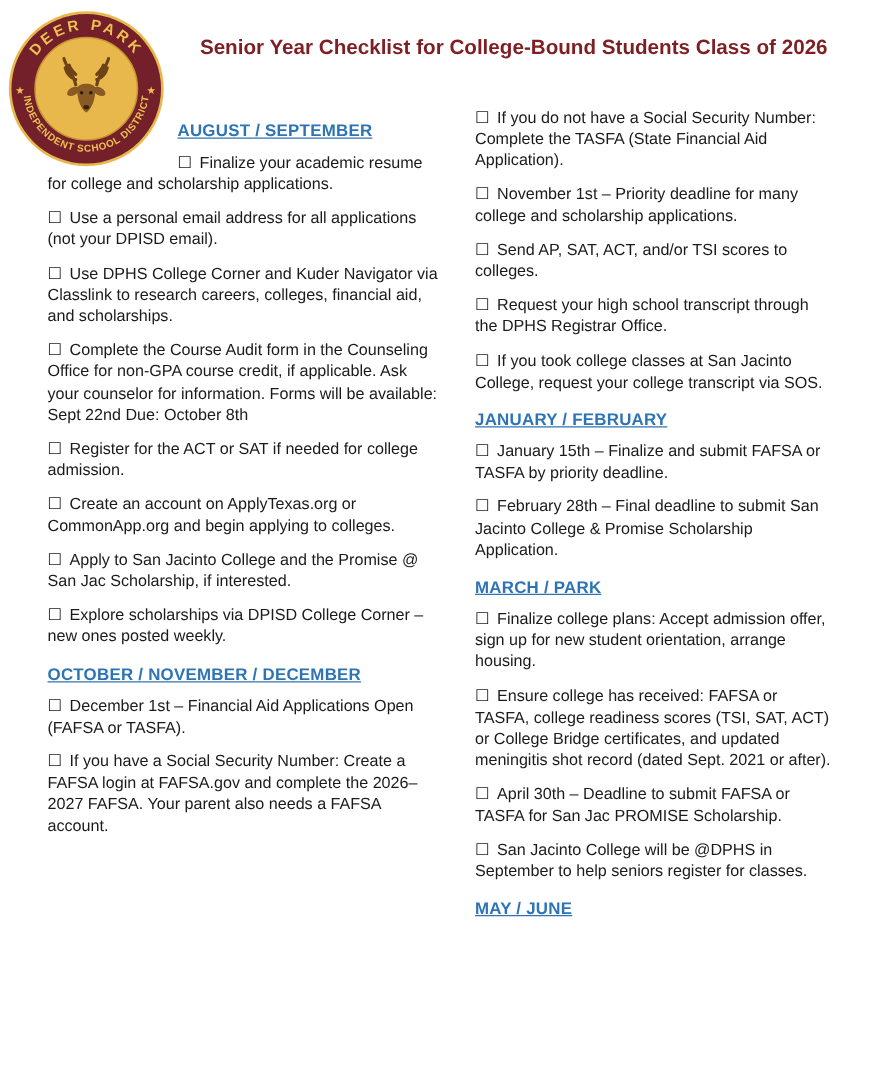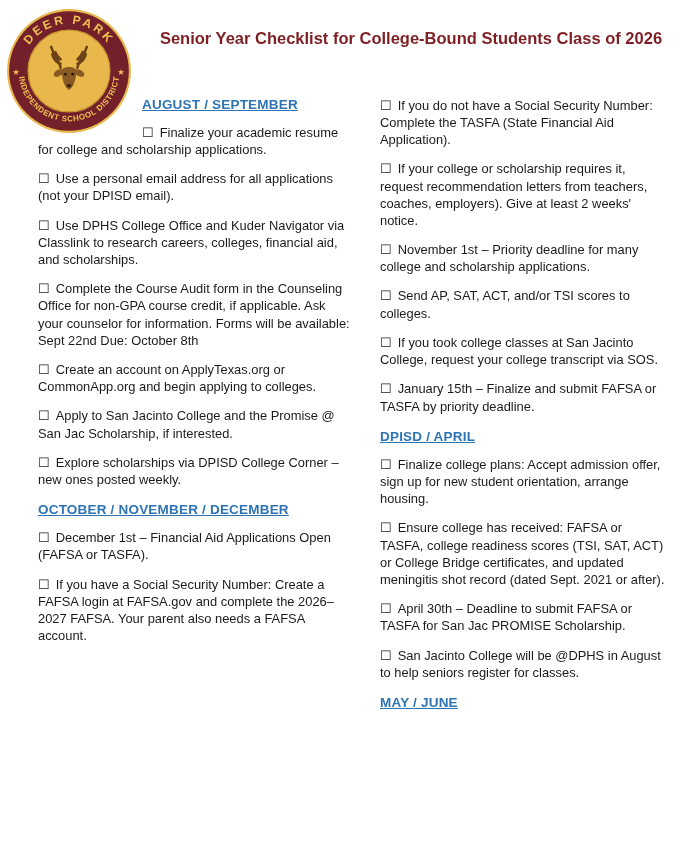--- a/index.html
+++ b/index.html
@@ -50,7 +50,7 @@
   .col .section-heading:first-child{margin-top:0;}
   .col-left > .section-heading:first-of-type{margin-top:12px;}
   .item{
-    margin:12px 0 10px 0;
+    margin:0 0 10px 0;
     font-size:12.9px;
     line-height:1.33;
   }

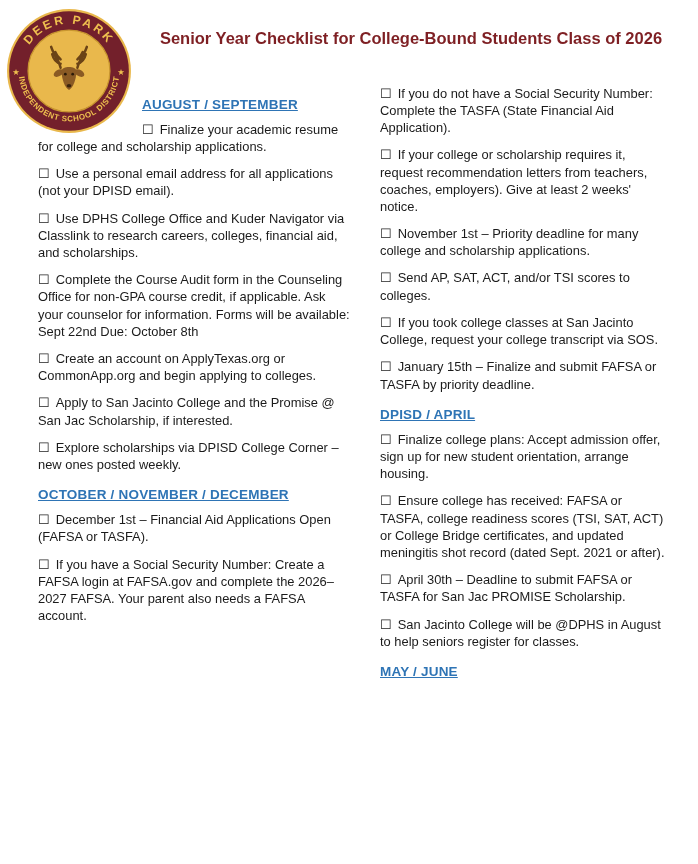--- a/index.html
+++ b/index.html
@@ -114,7 +114,6 @@
       </div>
     <div class="col col-right">
         <p class="item"><span class="cb">☐</span><span>If you do not have a Social Security Number: Complete the TASFA (State Financial Aid Application).</span></p>
-        <p class="item"><span class="cb">☐</span><span>If your college or scholarship requires it, request recommendation letters from teachers, coaches, employers). Give at least 2 weeks' notice.</span></p>
         <p class="item"><span class="cb">☐</span><span>November 1st – Priority deadline for many college and scholarship applications.</span></p>
         <p class="item"><span class="cb">☐</span><span>Send AP, SAT, ACT, and/or TSI scores to colleges.</span></p>
         <p class="item"><span class="cb">☐</span><span>If you took college classes at San Jacinto College, request your college transcript via SOS.</span></p>

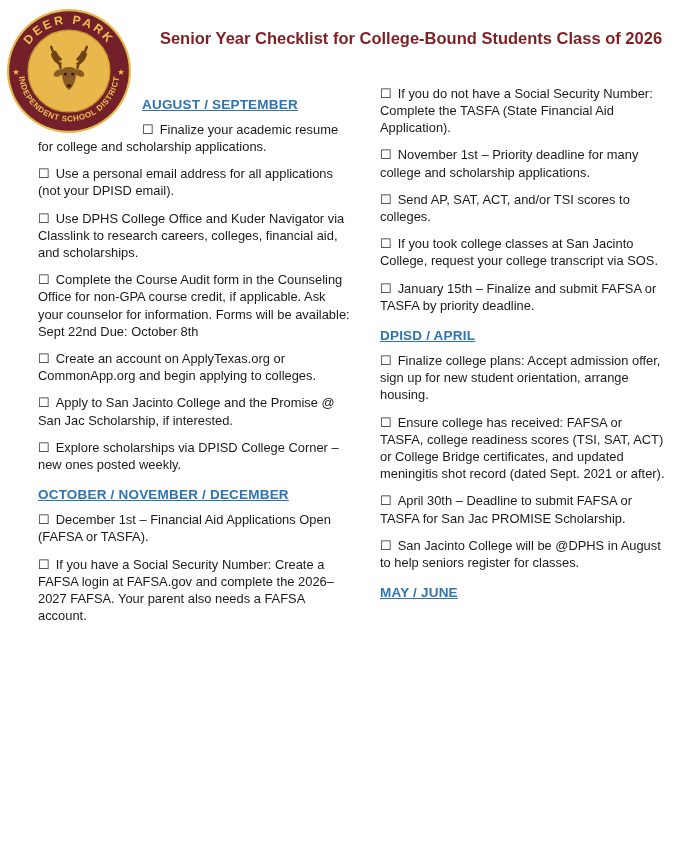--- a/index.html
+++ b/index.html
@@ -103,7 +103,7 @@
     <div class="section-heading">AUGUST / SEPTEMBER</div>
         <p class="item"><span class="cb">☐</span><span>Finalize your academic resume for college and scholarship applications.</span></p>
         <p class="item"><span class="cb">☐</span><span>Use a personal email address for all applications (not your DPISD email).</span></p>
-        <p class="item"><span class="cb">☐</span><span>Use DPHS College Office and Kuder Navigator via Classlink to research careers, colleges, financial aid, and scholarships.</span></p>
+        <p class="item"><span class="cb">☐</span><span>Use DPHS College Corner and Kuder Navigator via Classlink to research careers, colleges, financial aid, and scholarships.</span></p>
         <p class="item"><span class="cb">☐</span><span>Complete the Course Audit form in the Counseling Office for non-GPA course credit, if applicable.  Ask your counselor for information. Forms will be available: Sept 22nd Due: October 8th</span></p>
         <p class="item"><span class="cb">☐</span><span>Create an account on ApplyTexas.org or CommonApp.org and begin applying to colleges.</span></p>
         <p class="item"><span class="cb">☐</span><span>Apply to San Jacinto College and the Promise @ San Jac Scholarship, if interested.</span></p>

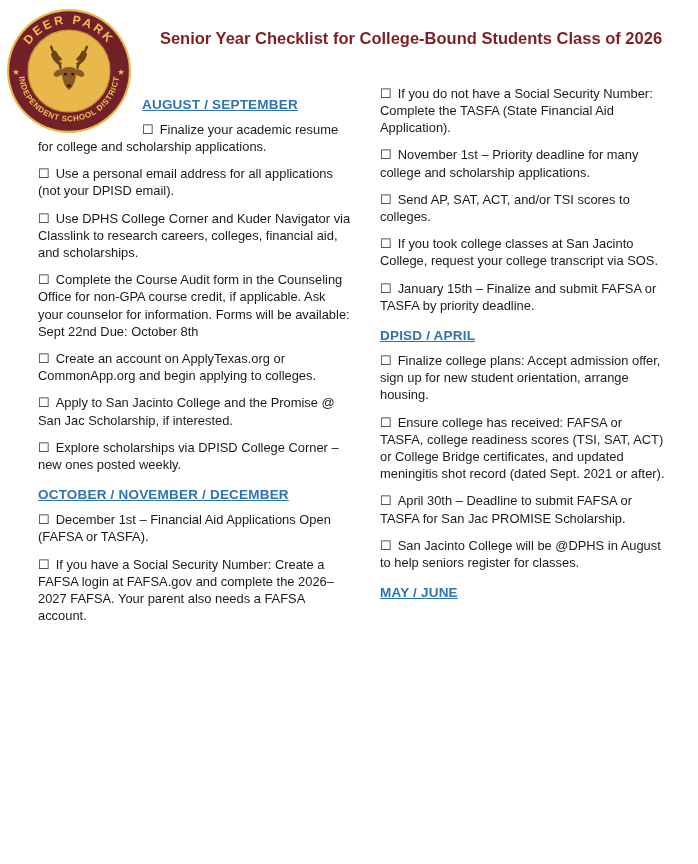--- a/index.html
+++ b/index.html
@@ -116,6 +116,7 @@
         <p class="item"><span class="cb">☐</span><span>If you do not have a Social Security Number: Complete the TASFA (State Financial Aid Application).</span></p>
         <p class="item"><span class="cb">☐</span><span>November 1st – Priority deadline for many college and scholarship applications.</span></p>
         <p class="item"><span class="cb">☐</span><span>Send AP, SAT, ACT, and/or TSI scores to colleges.</span></p>
+        <p class="item"><span class="cb">☐</span><span>Request your high school transcript through the DPHS Registrar Office.</span></p>
         <p class="item"><span class="cb">☐</span><span>If you took college classes at San Jacinto College, request your college transcript via SOS.</span></p>
         <p class="item"><span class="cb">☐</span><span>January 15th – Finalize and submit FAFSA or TASFA by priority deadline.</span></p>
         <div class="section-heading">DPISD / APRIL</div>

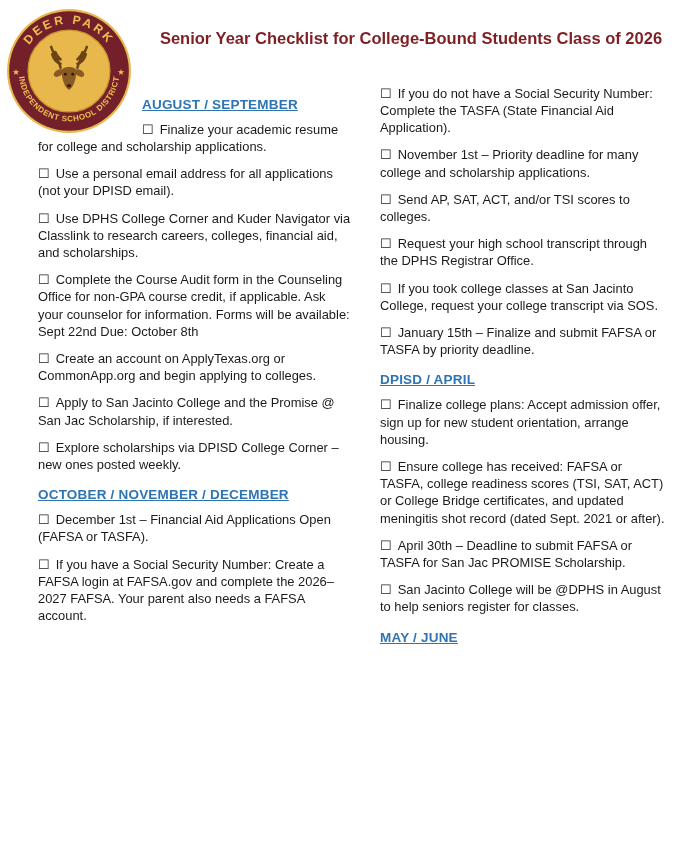--- a/index.html
+++ b/index.html
@@ -118,6 +118,7 @@
         <p class="item"><span class="cb">☐</span><span>Send AP, SAT, ACT, and/or TSI scores to colleges.</span></p>
         <p class="item"><span class="cb">☐</span><span>Request your high school transcript through the DPHS Registrar Office.</span></p>
         <p class="item"><span class="cb">☐</span><span>If you took college classes at San Jacinto College, request your college transcript via SOS.</span></p>
+        <div class="section-heading">JANUARY / FEBRUARY</div>
         <p class="item"><span class="cb">☐</span><span>January 15th – Finalize and submit FAFSA or TASFA by priority deadline.</span></p>
         <div class="section-heading">DPISD / APRIL</div>
         <p class="item"><span class="cb">☐</span><span>Finalize college plans: Accept admission offer, sign up for new student orientation, arrange housing.</span></p>

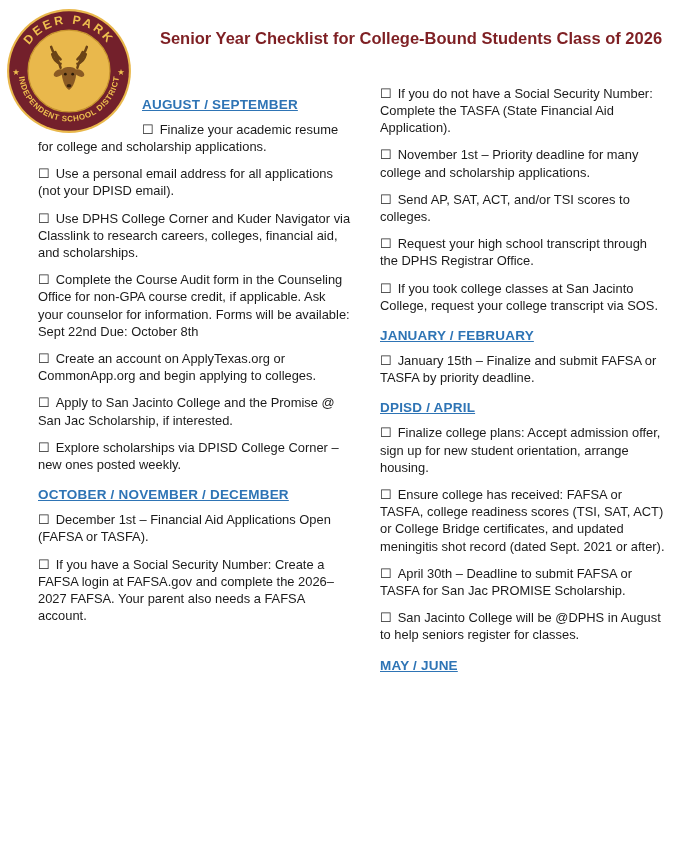--- a/index.html
+++ b/index.html
@@ -105,6 +105,7 @@
         <p class="item"><span class="cb">☐</span><span>Use a personal email address for all applications (not your DPISD email).</span></p>
         <p class="item"><span class="cb">☐</span><span>Use DPHS College Corner and Kuder Navigator via Classlink to research careers, colleges, financial aid, and scholarships.</span></p>
         <p class="item"><span class="cb">☐</span><span>Complete the Course Audit form in the Counseling Office for non-GPA course credit, if applicable.  Ask your counselor for information. Forms will be available: Sept 22nd Due: October 8th</span></p>
+        <p class="item"><span class="cb">☐</span><span>Register for the ACT or SAT if needed for college admission.</span></p>
         <p class="item"><span class="cb">☐</span><span>Create an account on ApplyTexas.org or CommonApp.org and begin applying to colleges.</span></p>
         <p class="item"><span class="cb">☐</span><span>Apply to San Jacinto College and the Promise @ San Jac Scholarship, if interested.</span></p>
         <p class="item"><span class="cb">☐</span><span>Explore scholarships via DPISD College Corner – new ones posted weekly.</span></p>

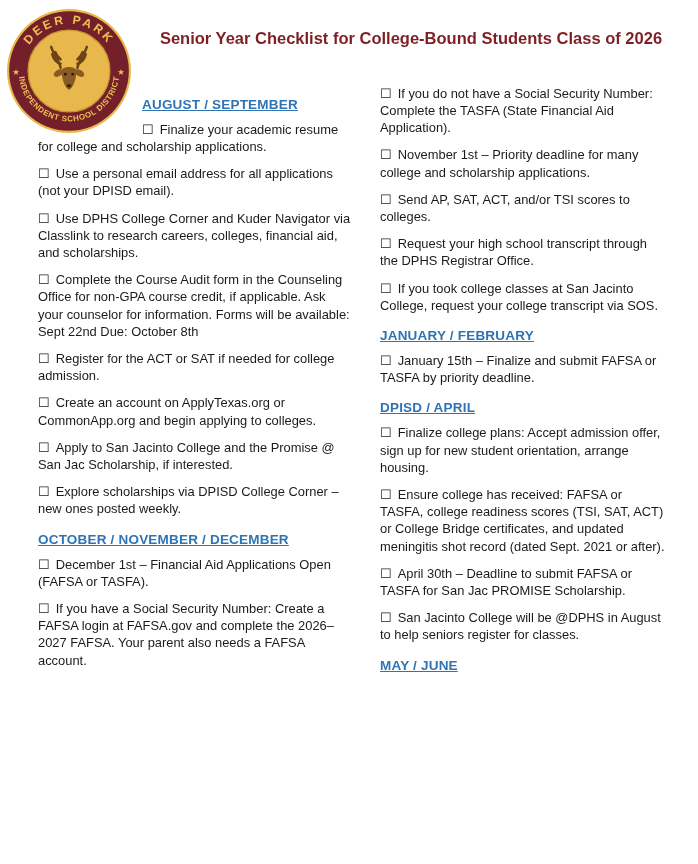--- a/index.html
+++ b/index.html
@@ -121,6 +121,7 @@
         <p class="item"><span class="cb">☐</span><span>If you took college classes at San Jacinto College, request your college transcript via SOS.</span></p>
         <div class="section-heading">JANUARY / FEBRUARY</div>
         <p class="item"><span class="cb">☐</span><span>January 15th – Finalize and submit FAFSA or TASFA by priority deadline.</span></p>
+        <p class="item"><span class="cb">☐</span><span>February 28th – Final deadline to submit San Jacinto College &amp; Promise Scholarship Application.</span></p>
         <div class="section-heading">DPISD / APRIL</div>
         <p class="item"><span class="cb">☐</span><span>Finalize college plans: Accept admission offer, sign up for new student orientation, arrange housing.</span></p>
         <p class="item"><span class="cb">☐</span><span>Ensure college has received: FAFSA or TASFA, college readiness scores (TSI, SAT, ACT) or College Bridge certificates, and updated meningitis shot record (dated Sept. 2021 or after).</span></p>

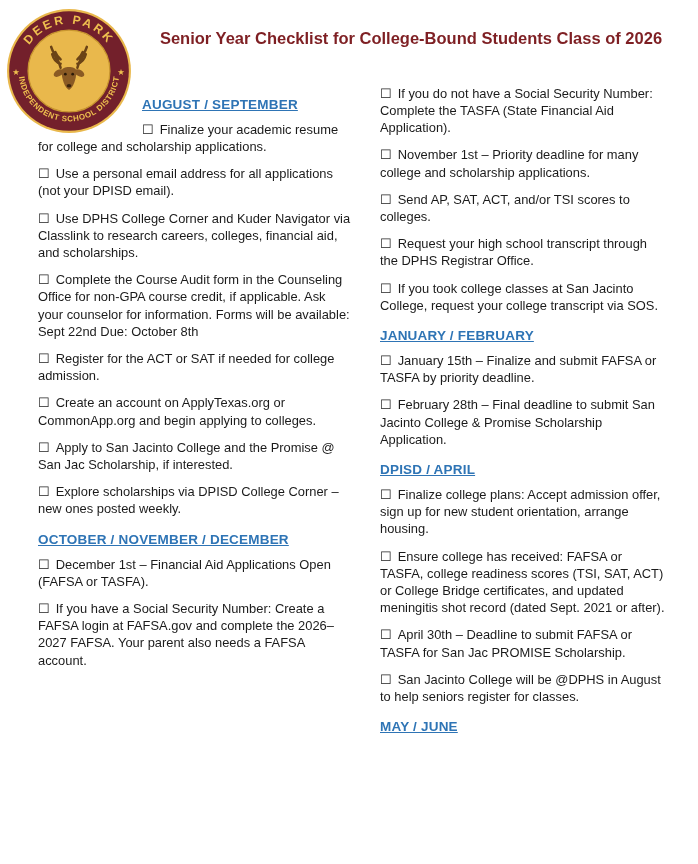--- a/index.html
+++ b/index.html
@@ -122,7 +122,7 @@
         <div class="section-heading">JANUARY / FEBRUARY</div>
         <p class="item"><span class="cb">☐</span><span>January 15th – Finalize and submit FAFSA or TASFA by priority deadline.</span></p>
         <p class="item"><span class="cb">☐</span><span>February 28th – Final deadline to submit San Jacinto College &amp; Promise Scholarship Application.</span></p>
-        <div class="section-heading">DPISD / APRIL</div>
+        <div class="section-heading">MARCH / PARK</div>
         <p class="item"><span class="cb">☐</span><span>Finalize college plans: Accept admission offer, sign up for new student orientation, arrange housing.</span></p>
         <p class="item"><span class="cb">☐</span><span>Ensure college has received: FAFSA or TASFA, college readiness scores (TSI, SAT, ACT) or College Bridge certificates, and updated meningitis shot record (dated Sept. 2021 or after).</span></p>
         <p class="item"><span class="cb">☐</span><span>April 30th – Deadline to submit FAFSA or TASFA for San Jac PROMISE Scholarship.</span></p>

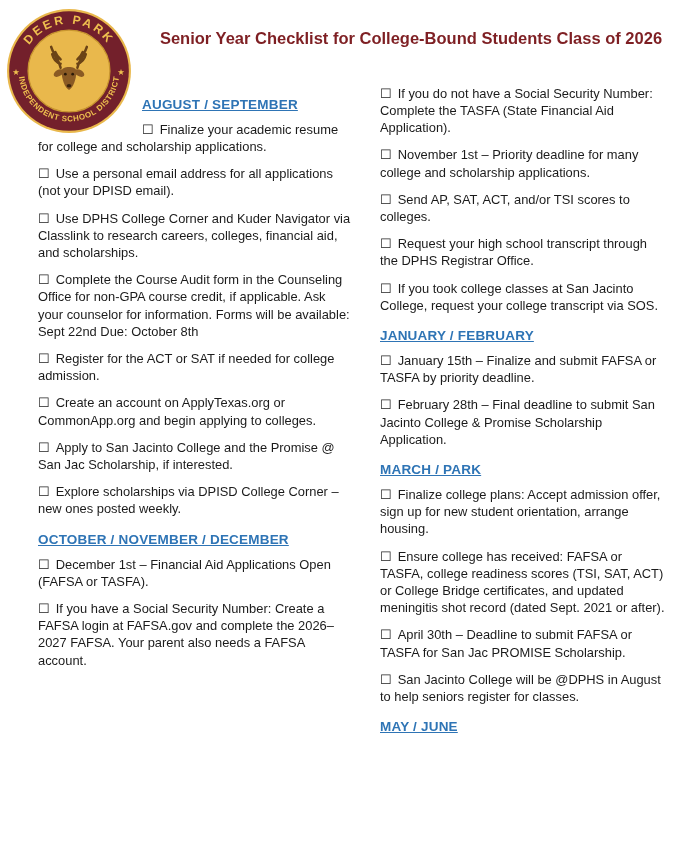--- a/index.html
+++ b/index.html
@@ -126,7 +126,7 @@
         <p class="item"><span class="cb">☐</span><span>Finalize college plans: Accept admission offer, sign up for new student orientation, arrange housing.</span></p>
         <p class="item"><span class="cb">☐</span><span>Ensure college has received: FAFSA or TASFA, college readiness scores (TSI, SAT, ACT) or College Bridge certificates, and updated meningitis shot record (dated Sept. 2021 or after).</span></p>
         <p class="item"><span class="cb">☐</span><span>April 30th – Deadline to submit FAFSA or TASFA for San Jac PROMISE Scholarship.</span></p>
-        <p class="item"><span class="cb">☐</span><span>San Jacinto College will be @DPHS in August to help seniors register for classes.</span></p>
+        <p class="item"><span class="cb">☐</span><span>San Jacinto College will be @DPHS in September to help seniors register for classes.</span></p>
         <div class="section-heading">MAY / JUNE</div>
       </div>
   </div>

